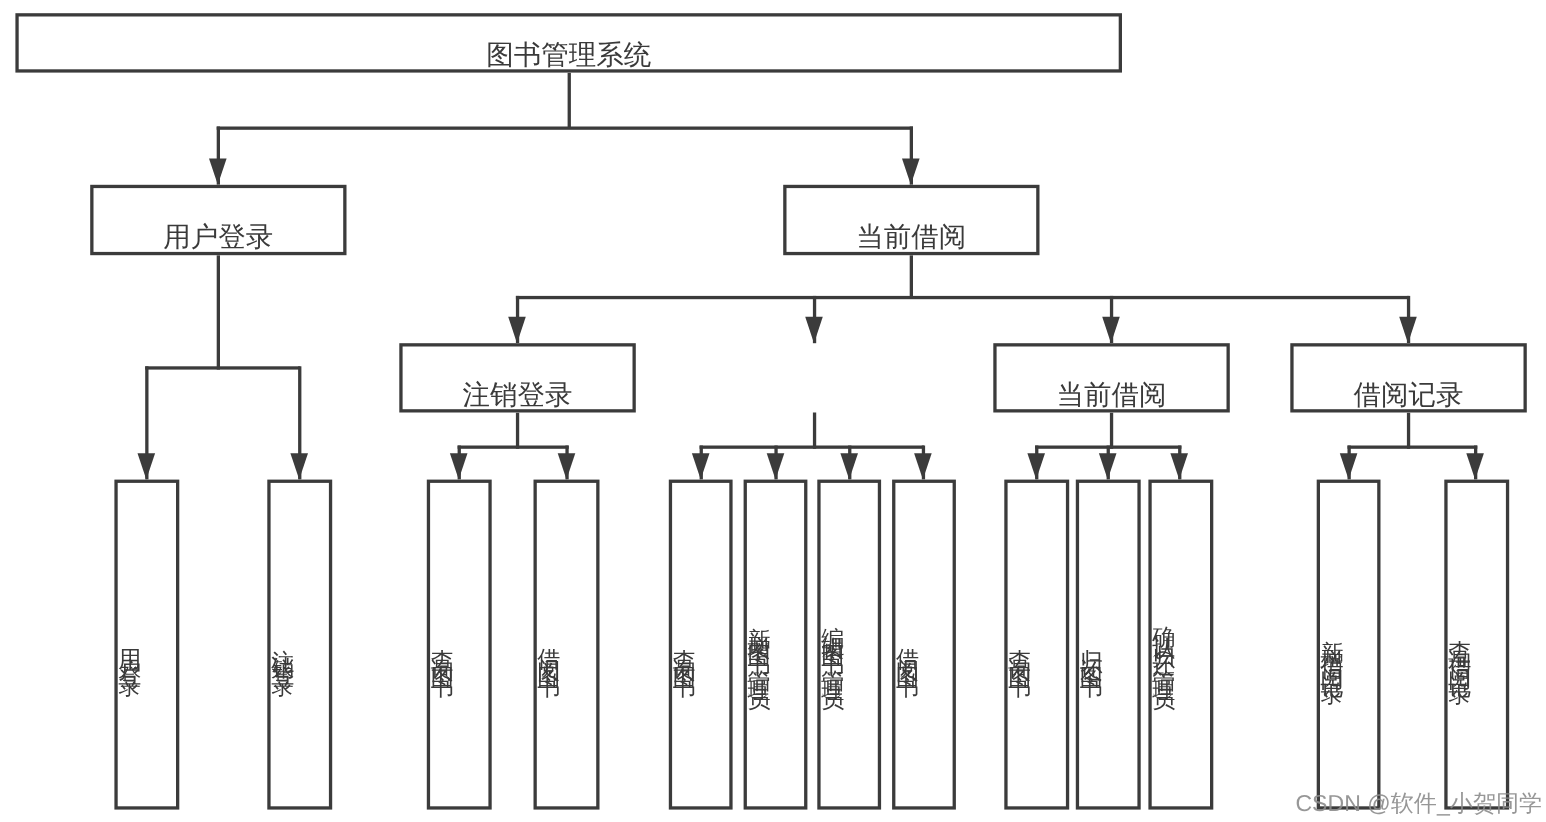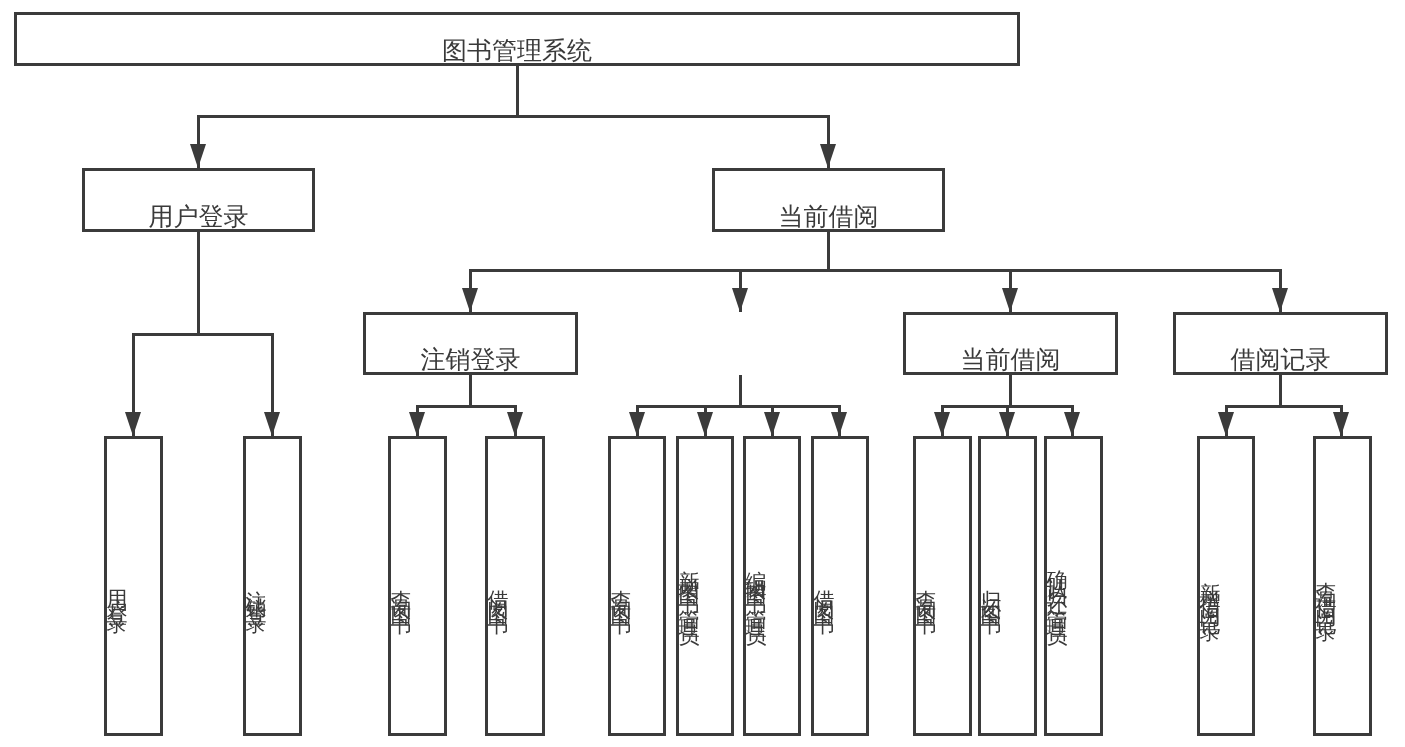--- a/index.html
+++ b/index.html
@@ -181,6 +181,7 @@
     <span>查询借阅记录</span>
   </div>
 
+  <div class="watermark">CSDN @软件_小贺同学</div>
 
 </div>
 

